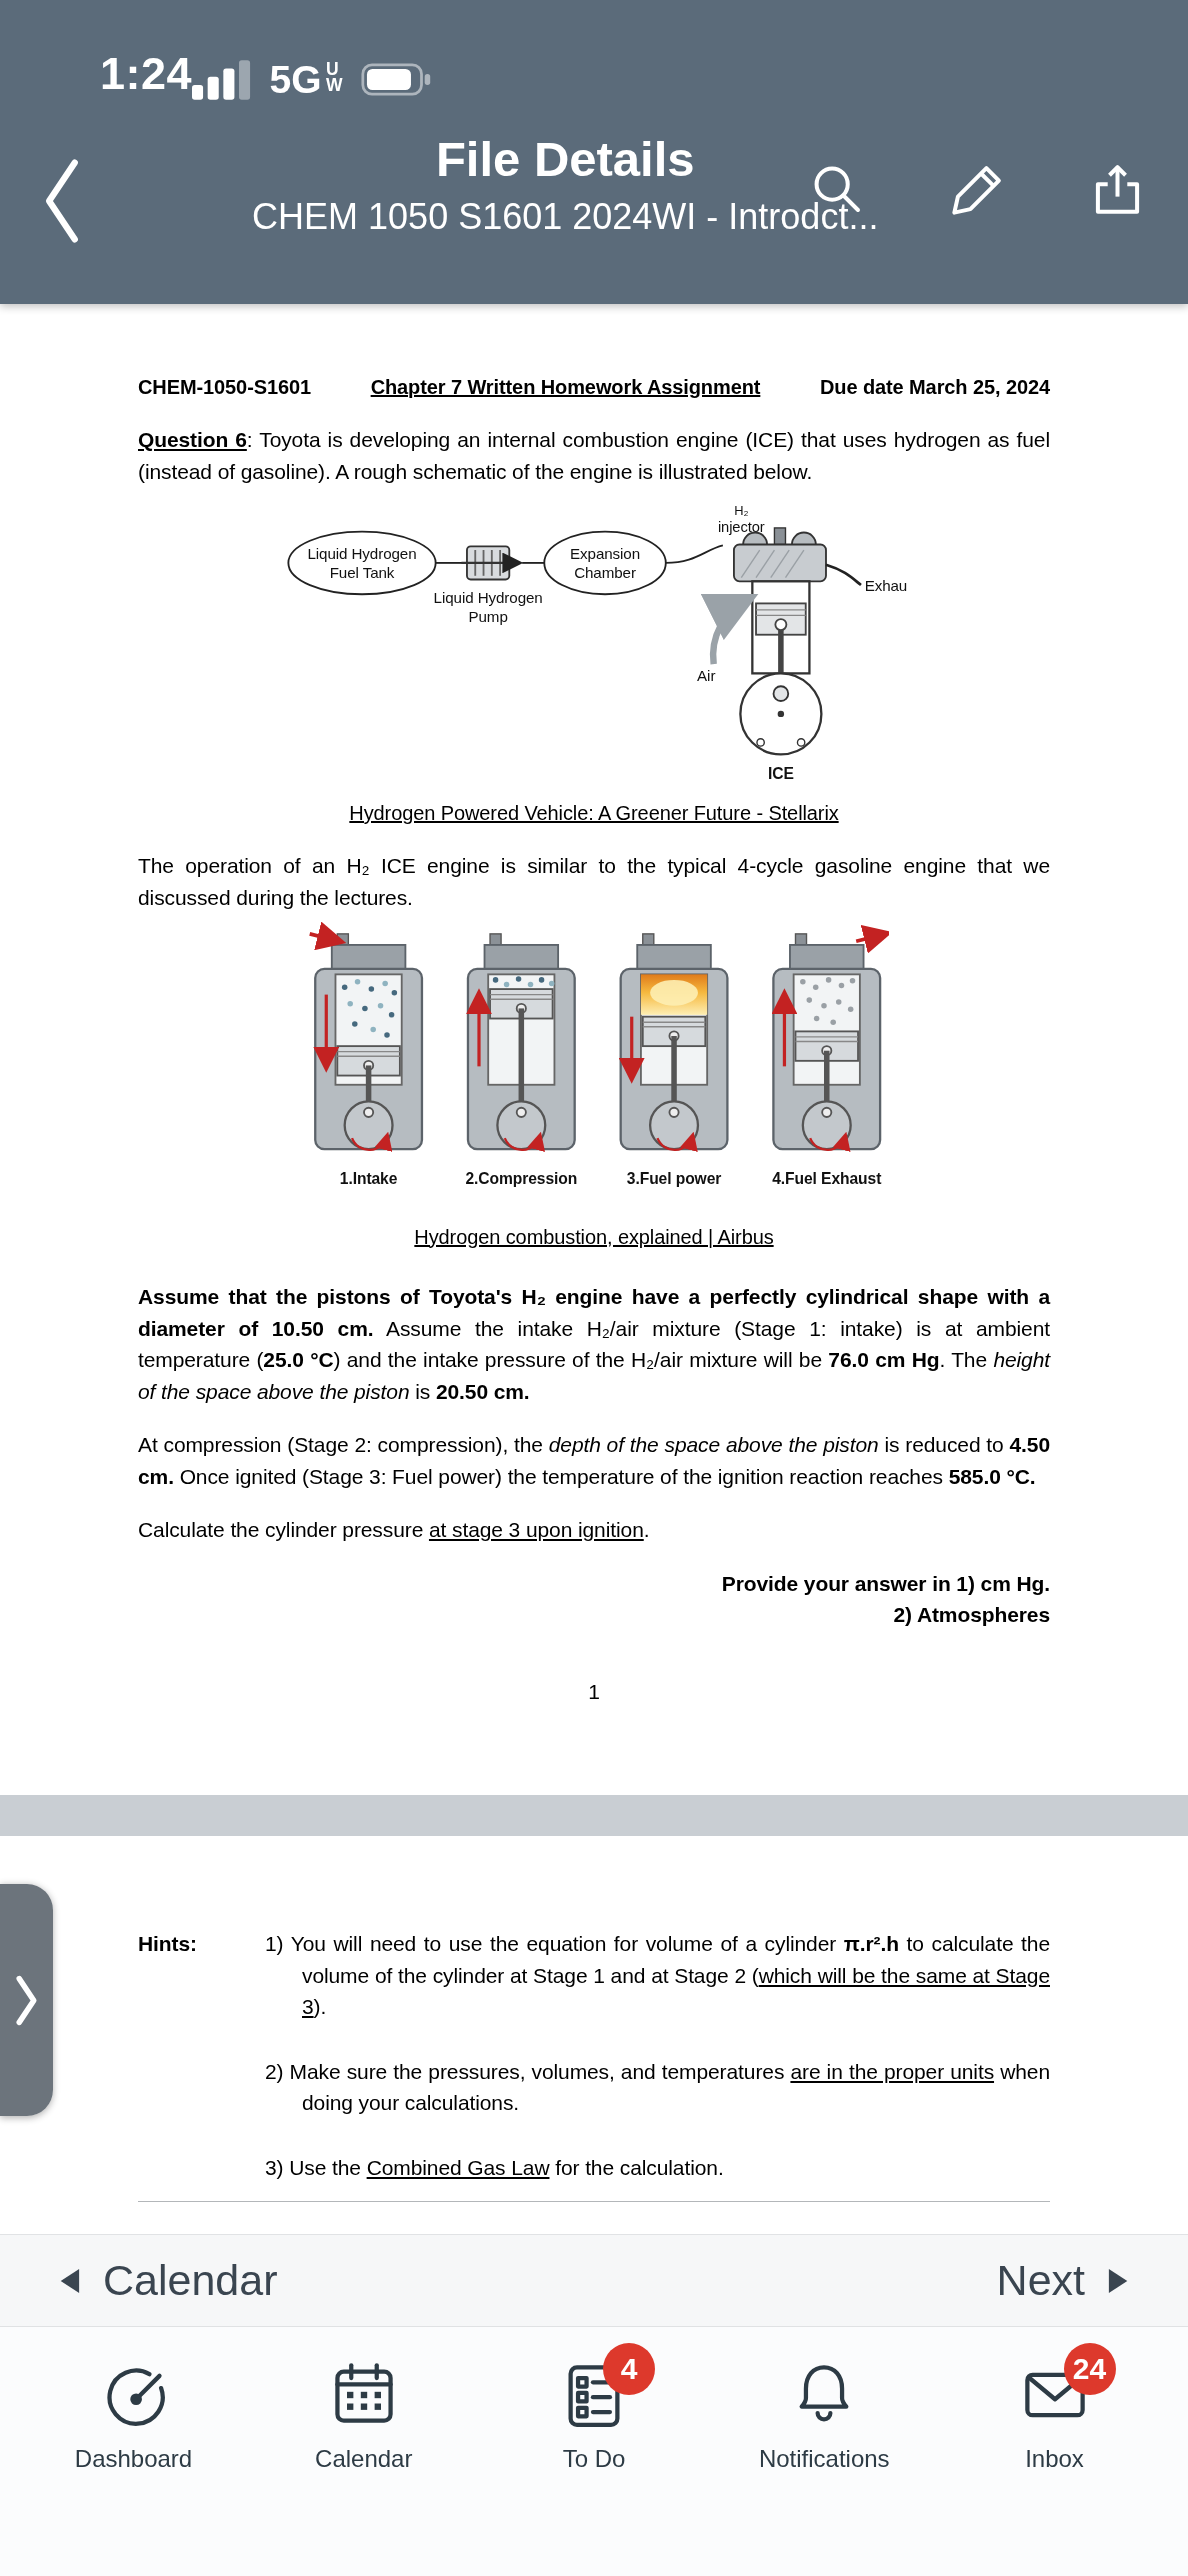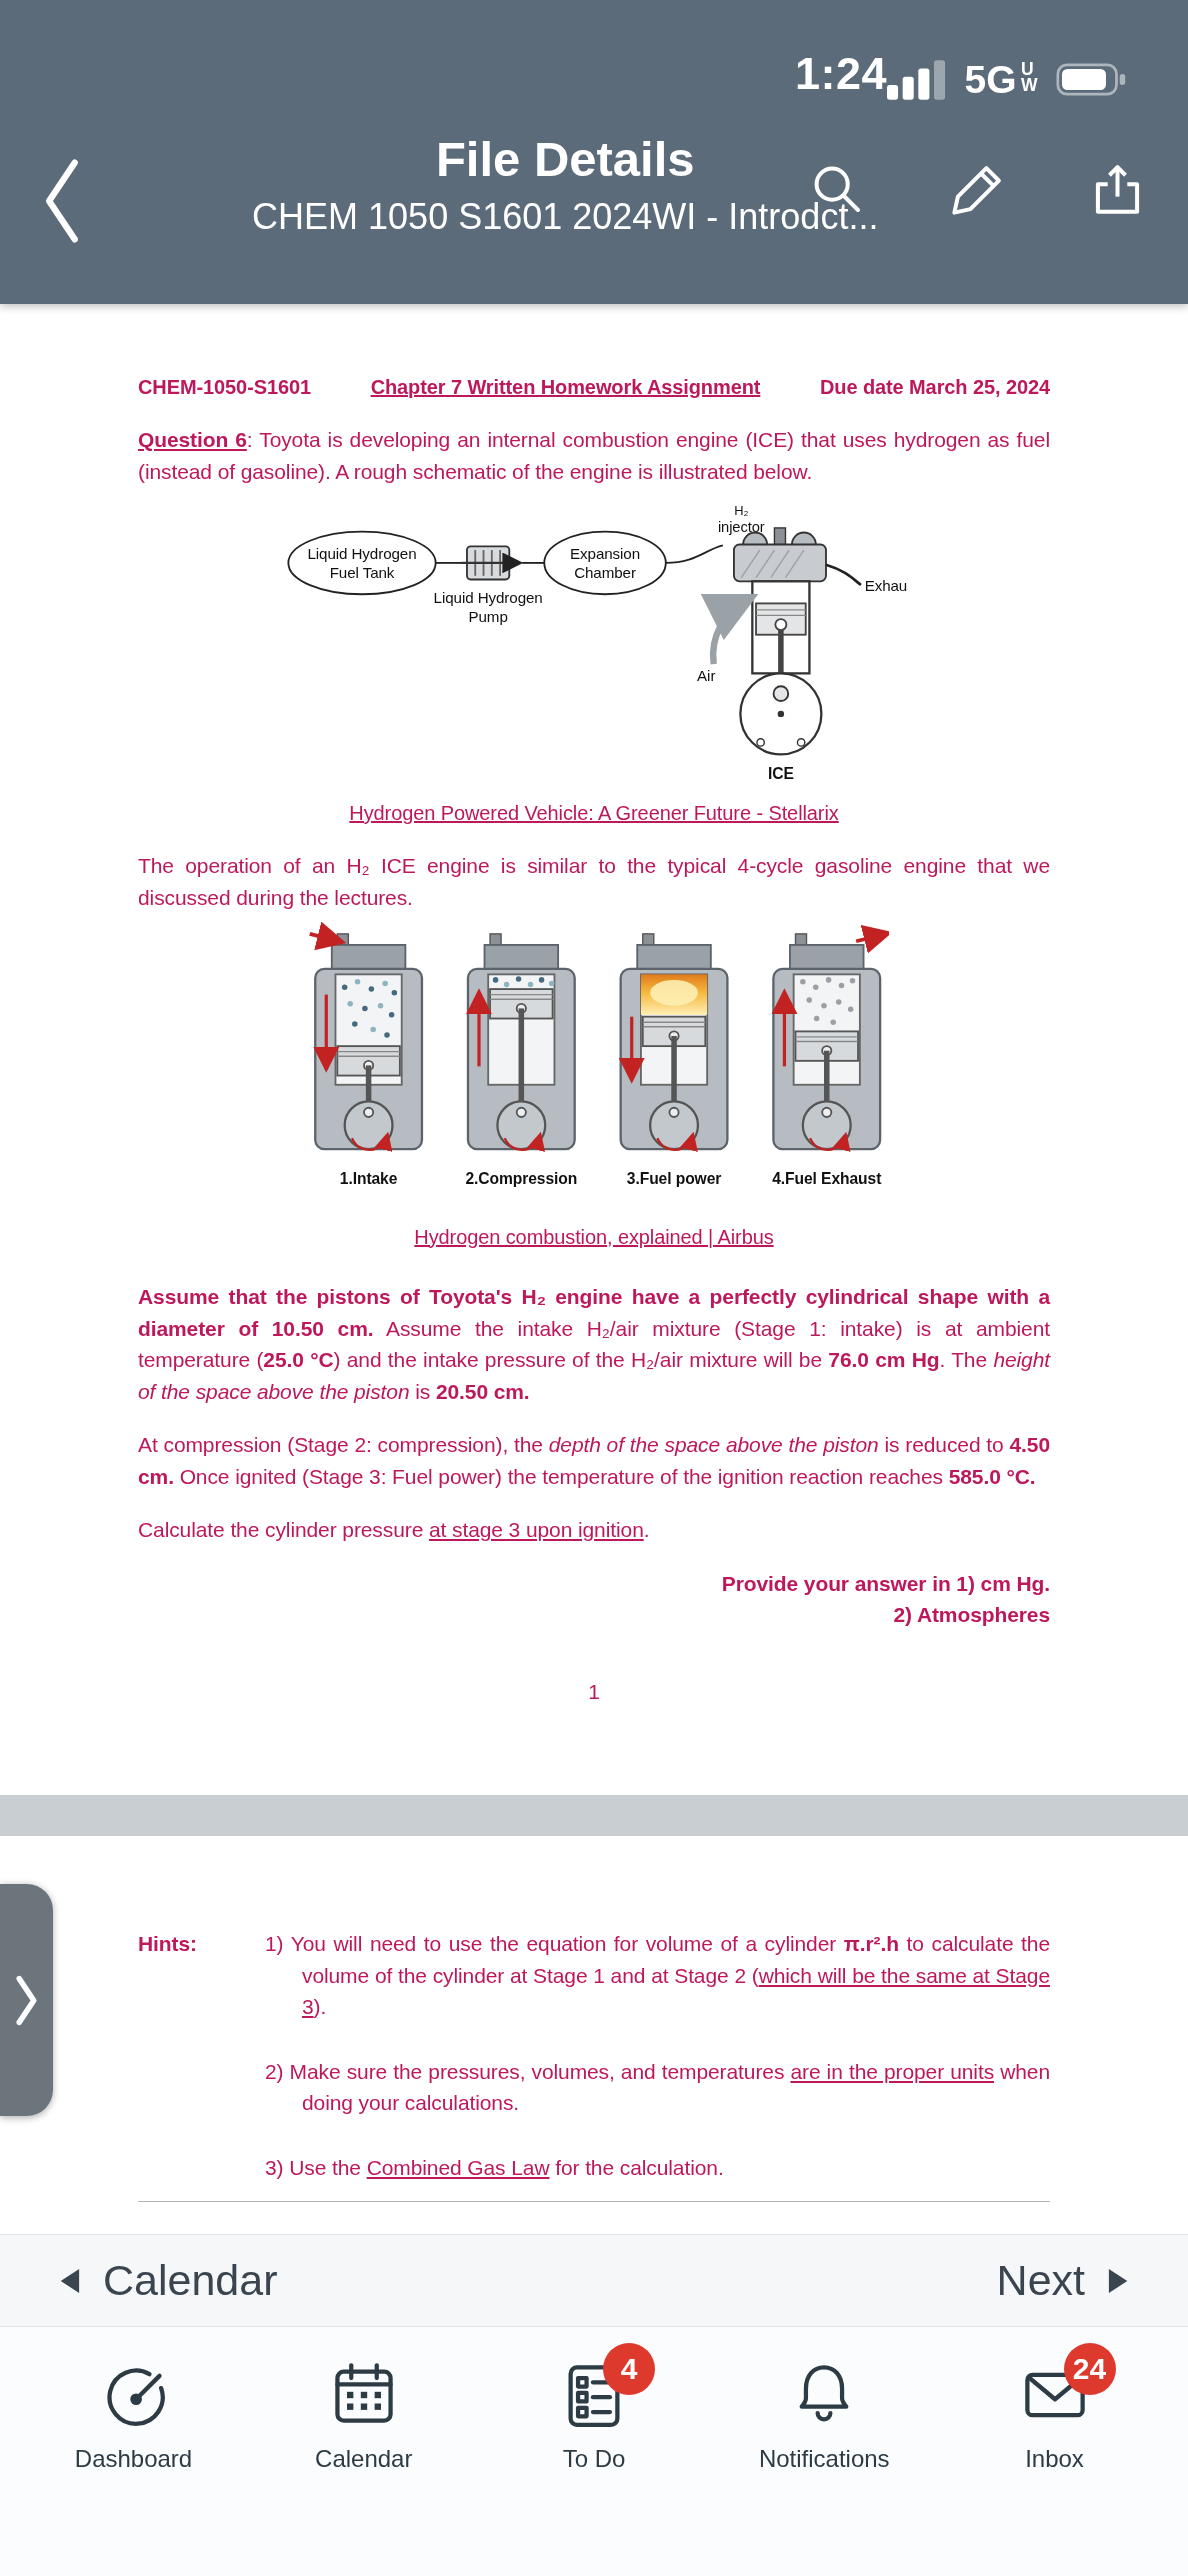--- a/index.html
+++ b/index.html
@@ -15,7 +15,7 @@
   .app-top { position:absolute; top:0; left:0; width:100%; height:304px;
     background:#5b6b7a; box-shadow:0 2.8px 8.3px rgba(0,0,0,.25); z-index:20; }
   .status-bar { position:absolute; top:0; left:0; width:100%; height:109px;
-    display:flex; align-items:flex-end; justify-content:flex-end;
+    display:flex; align-items:flex-end; justify-content:flex-start;
     padding:0 55px 9.2px 100px; color:#fff; }
   .status-time { font-size:45px; font-weight:700; letter-spacing:0.5px; }
   .status-right { display:flex; align-items:center; gap:18.4px; }

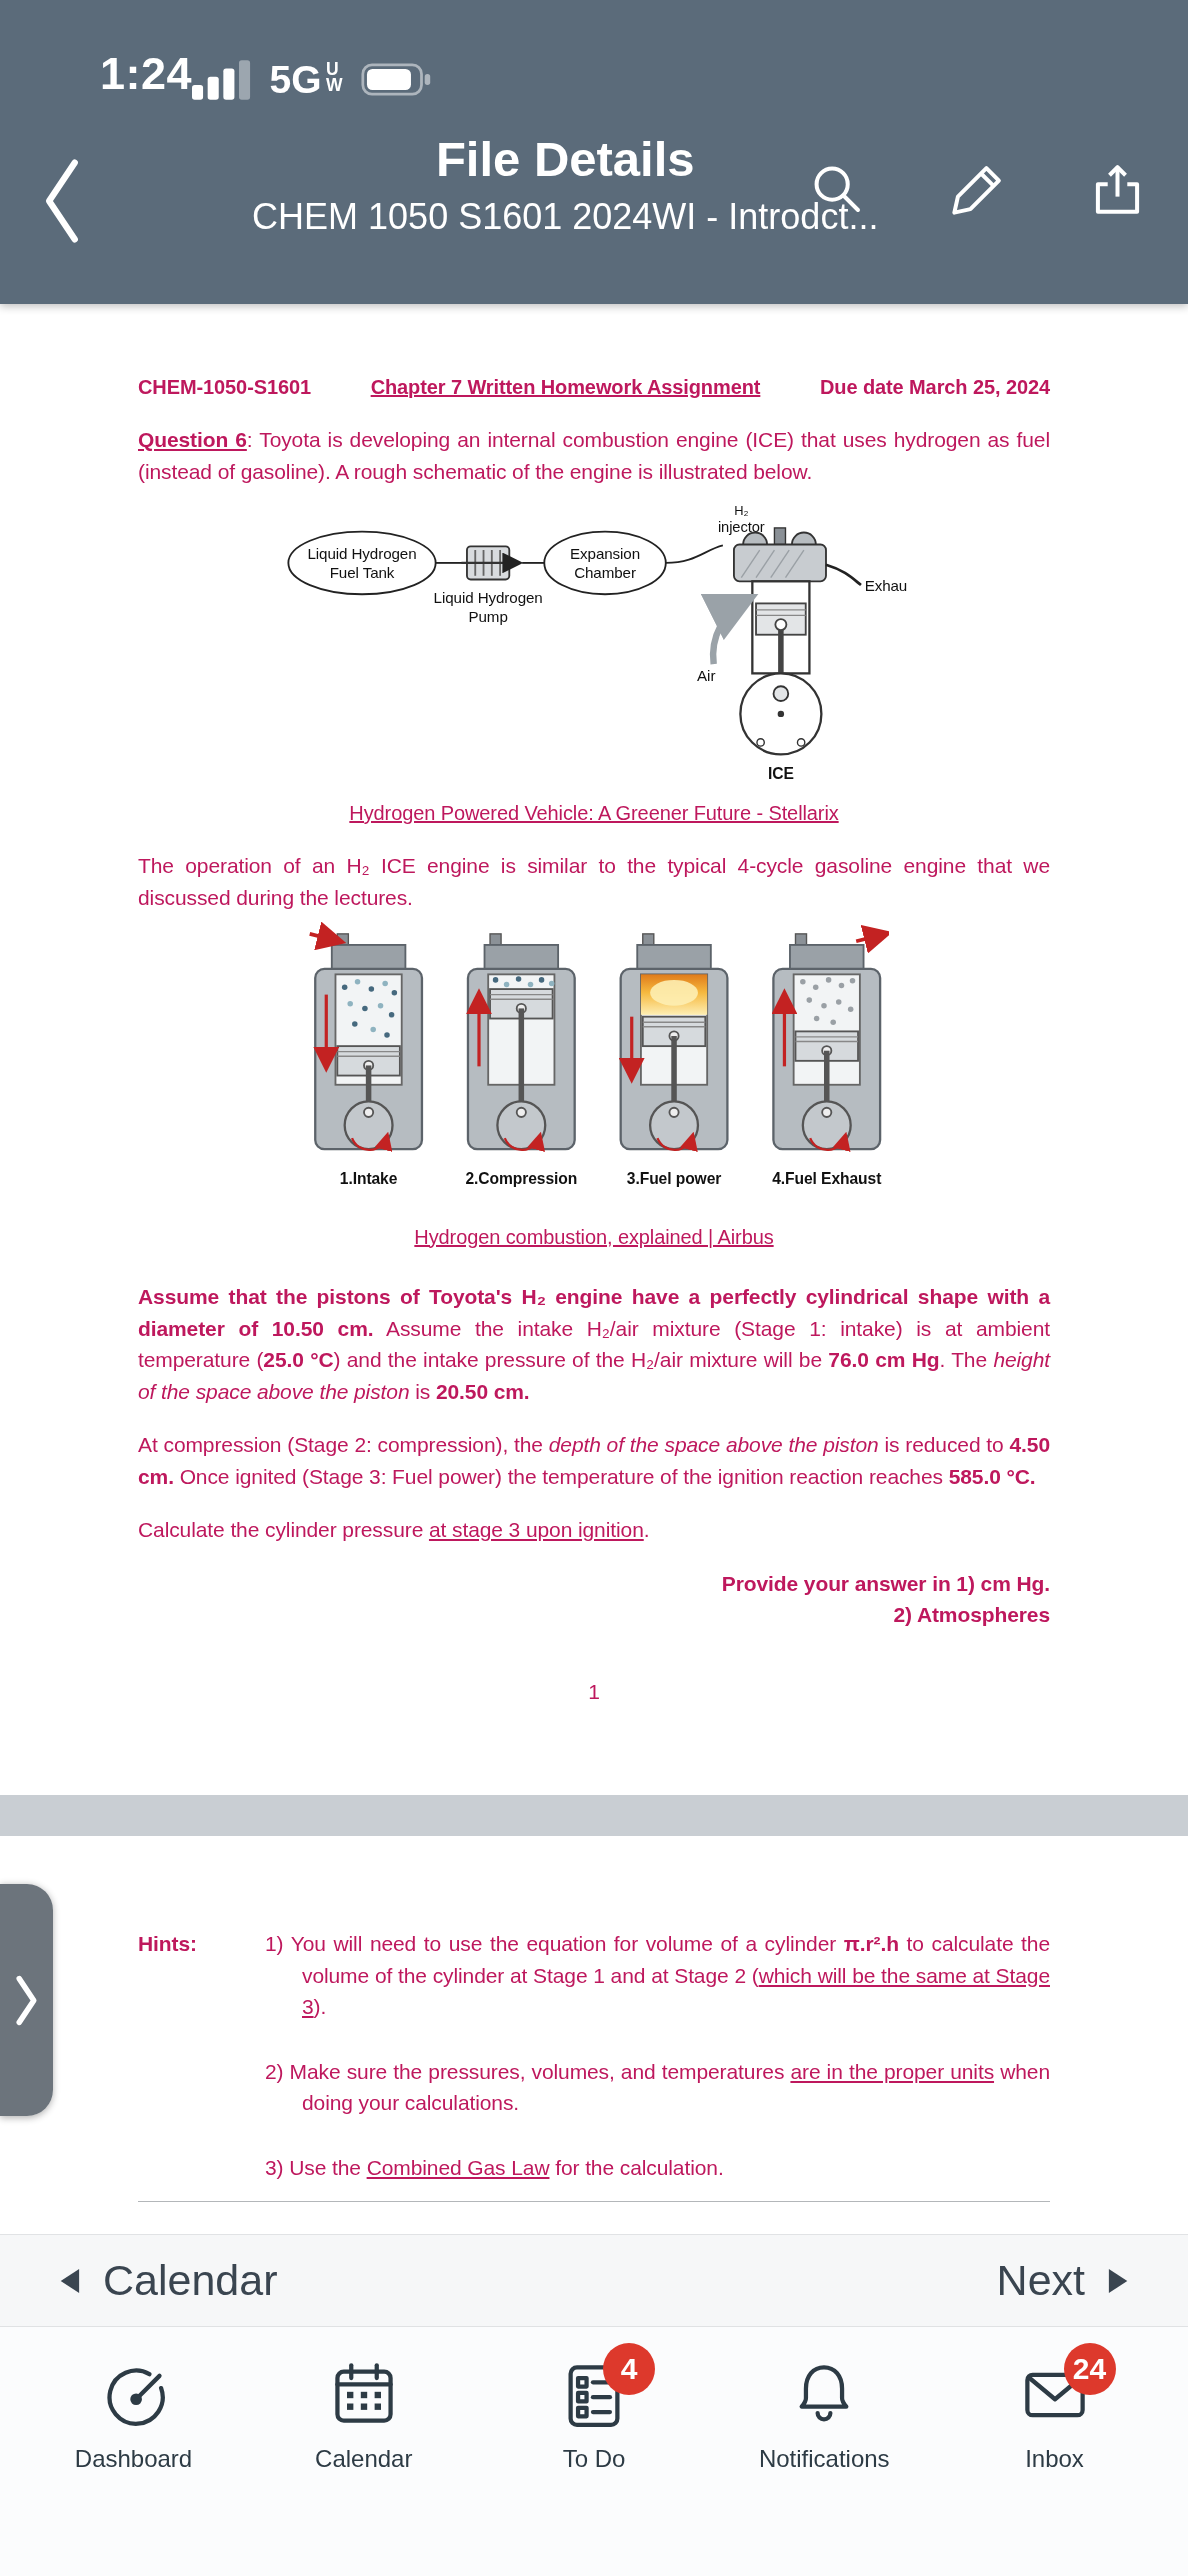--- a/index.html
+++ b/index.html
@@ -33,7 +33,7 @@
 
   
   .viewer { position:absolute; top:304px; left:0; width:100%; height:1930px;
-    background:#fff; overflow:hidden; color:#be185d; font-size:21px;
+    background:#fff; overflow:hidden; color:#000000; font-size:21px;
     line-height:1.5; letter-spacing:-0.1px; }
   .page1 { min-height:1491px; padding:68px 138px 0; position:relative; }
   .page-divider { height:41px; background:#c9ced3; }

